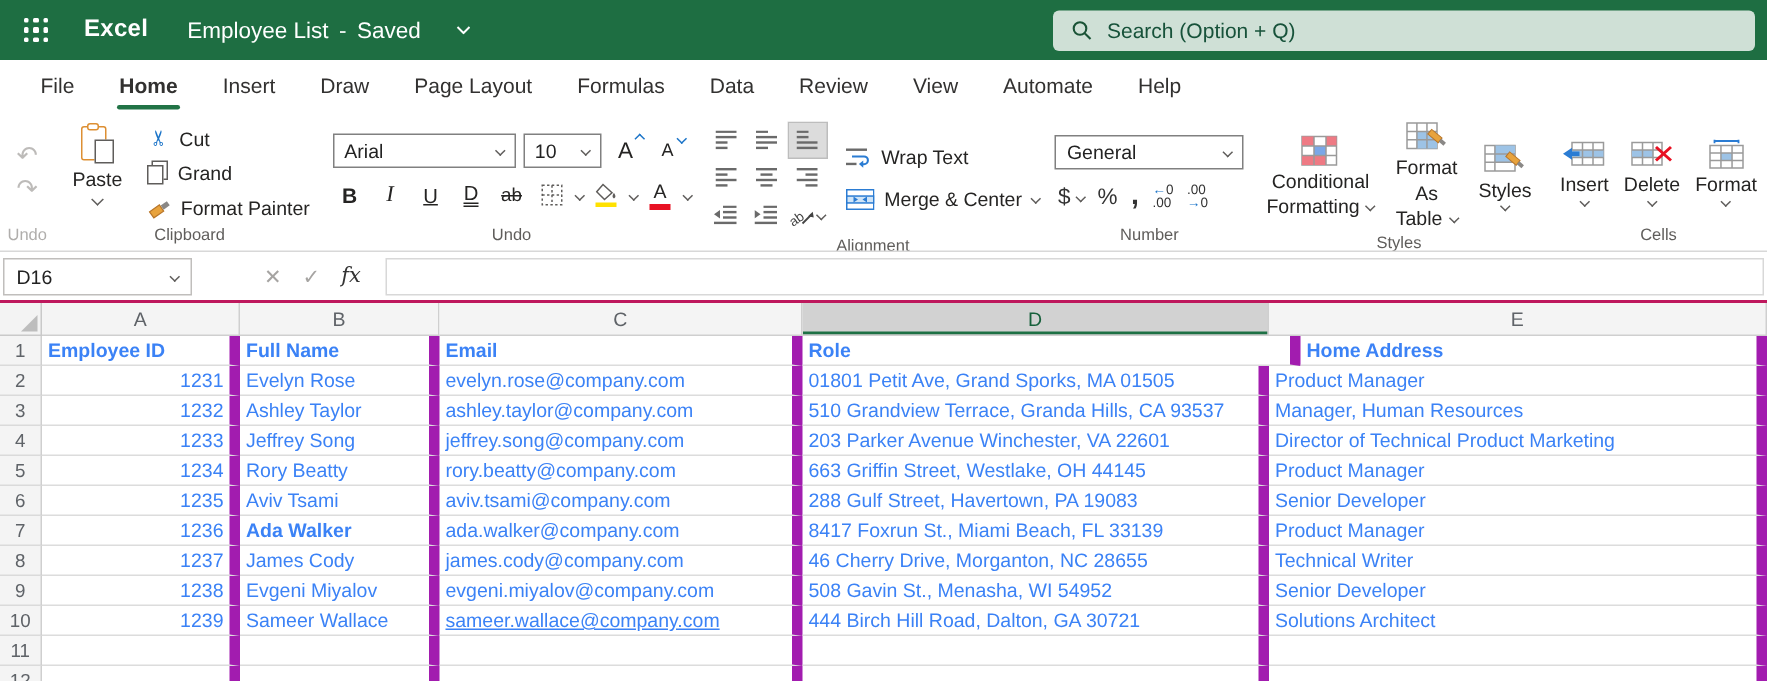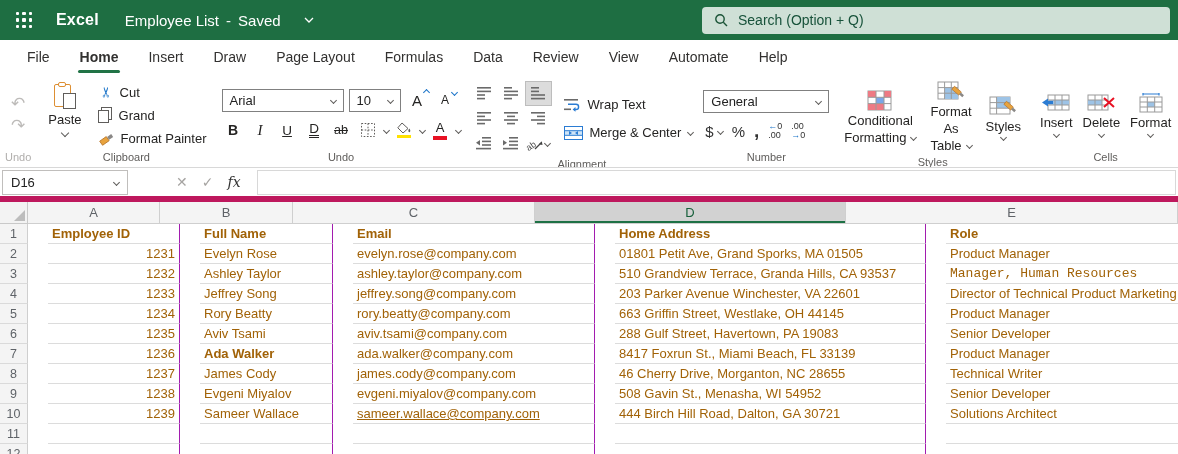--- a/index.html
+++ b/index.html
@@ -107,7 +107,7 @@
              color:#252423; padding:0 4px; cursor:pointer; }
 
   
-  .fbar { height:34px; display:flex; align-items:center; background:#fff; border-bottom:6px solid #be185d; }
+  .fbar { height:34px; display:flex; align-items:center; background:#fff; border-bottom:2px solid #be185d; }
   .namebox { width:126px; height:25px; margin-left:2px; border:1px solid #c0bebc; background:#fff;
              display:flex; align-items:center; justify-content:space-between; padding:0 8px;
              font-size:13px; color:#222; }

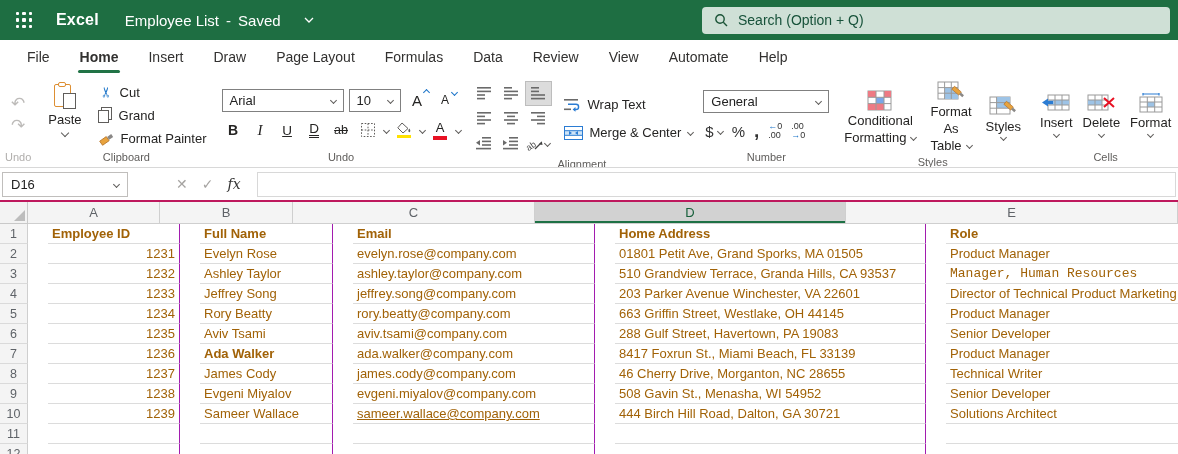--- a/index.html
+++ b/index.html
@@ -132,9 +132,9 @@
   .rowhdr { width:28px; flex:none; display:flex; align-items:center; justify-content:center;
             font-size:12.5px; color:#5f6368; background:#f4f4f4; border-right:1px solid #cfcfcf;
             border-bottom:1px solid #dadada; cursor:pointer; }
-  .cell { font-size:13px; color:#a16207; padding:0 4px; display:flex; align-items:center;
-          border-right:1px solid #a21caf; border-bottom:1px solid #dcdcdc; white-space:nowrap;
-          overflow:hidden; flex:none; cursor:cell;margin-left:20px; }
+  .cell { font-size:13px; color:#3b82f6; padding:0 4px; display:flex; align-items:center;
+          border-right:7px solid #a21caf; border-bottom:1px solid #dcdcdc; white-space:nowrap;
+          overflow:hidden; flex:none; cursor:cell; }
   .cell.num { justify-content:flex-end; }
   .srow.bold .cell { font-weight:700; }
 </style>

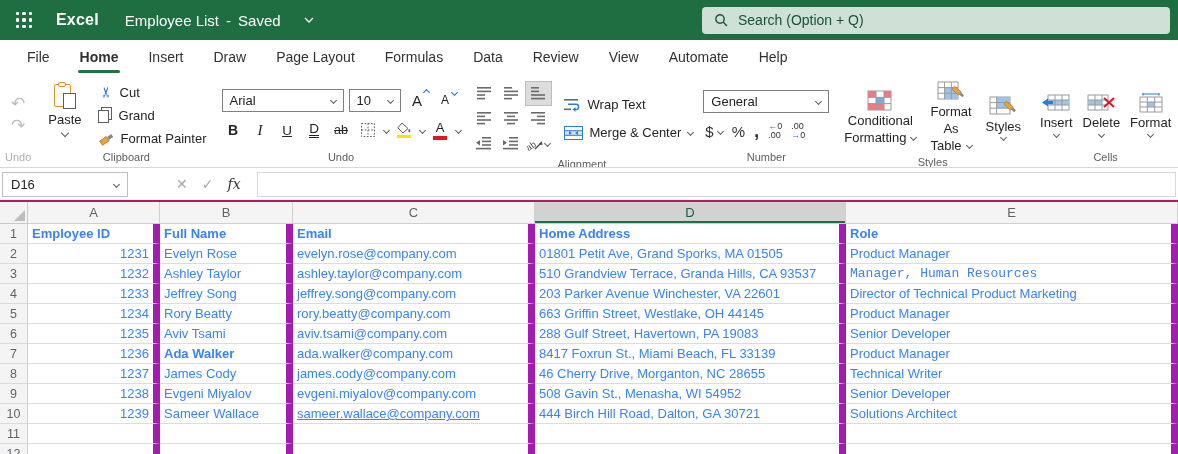--- a/index.html
+++ b/index.html
@@ -544,8 +544,8 @@
         <div class="cell" style="width: 132px;">Employee ID</div>
         <div class="cell" style="width: 133px;">Full Name</div>
         <div class="cell" style="width: 242px;">Email</div>
+        <div class="cell" style="width: 332px;">Role</div>
         <div class="cell" style="width: 311px;">Home Address</div>
-        <div class="cell" style="width: 332px;">Role</div>
       </div>
       <div class="srow">
         <div class="rowhdr">2</div>

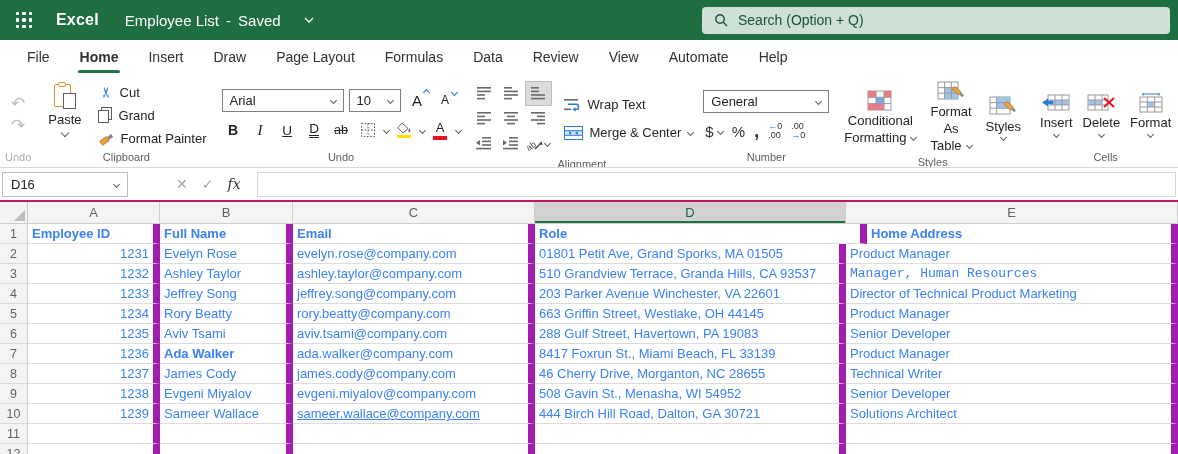--- a/index.html
+++ b/index.html
@@ -561,7 +561,7 @@
         <div class="cell" style="width: 133px;">Ashley Taylor</div>
         <div class="cell" style="width: 242px;">ashley.taylor@company.com</div>
         <div class="cell" style="width: 311px;">510 Grandview Terrace, Granda Hills, CA 93537</div>
-        <div class="cell" style="width: 332px; font-family: Liberation Mono, monospace;">Manager, Human Resources</div>
+        <div class="cell" style="width: 332px;">Manager, Human Resources</div>
       </div>
       <div class="srow">
         <div class="rowhdr">4</div>

